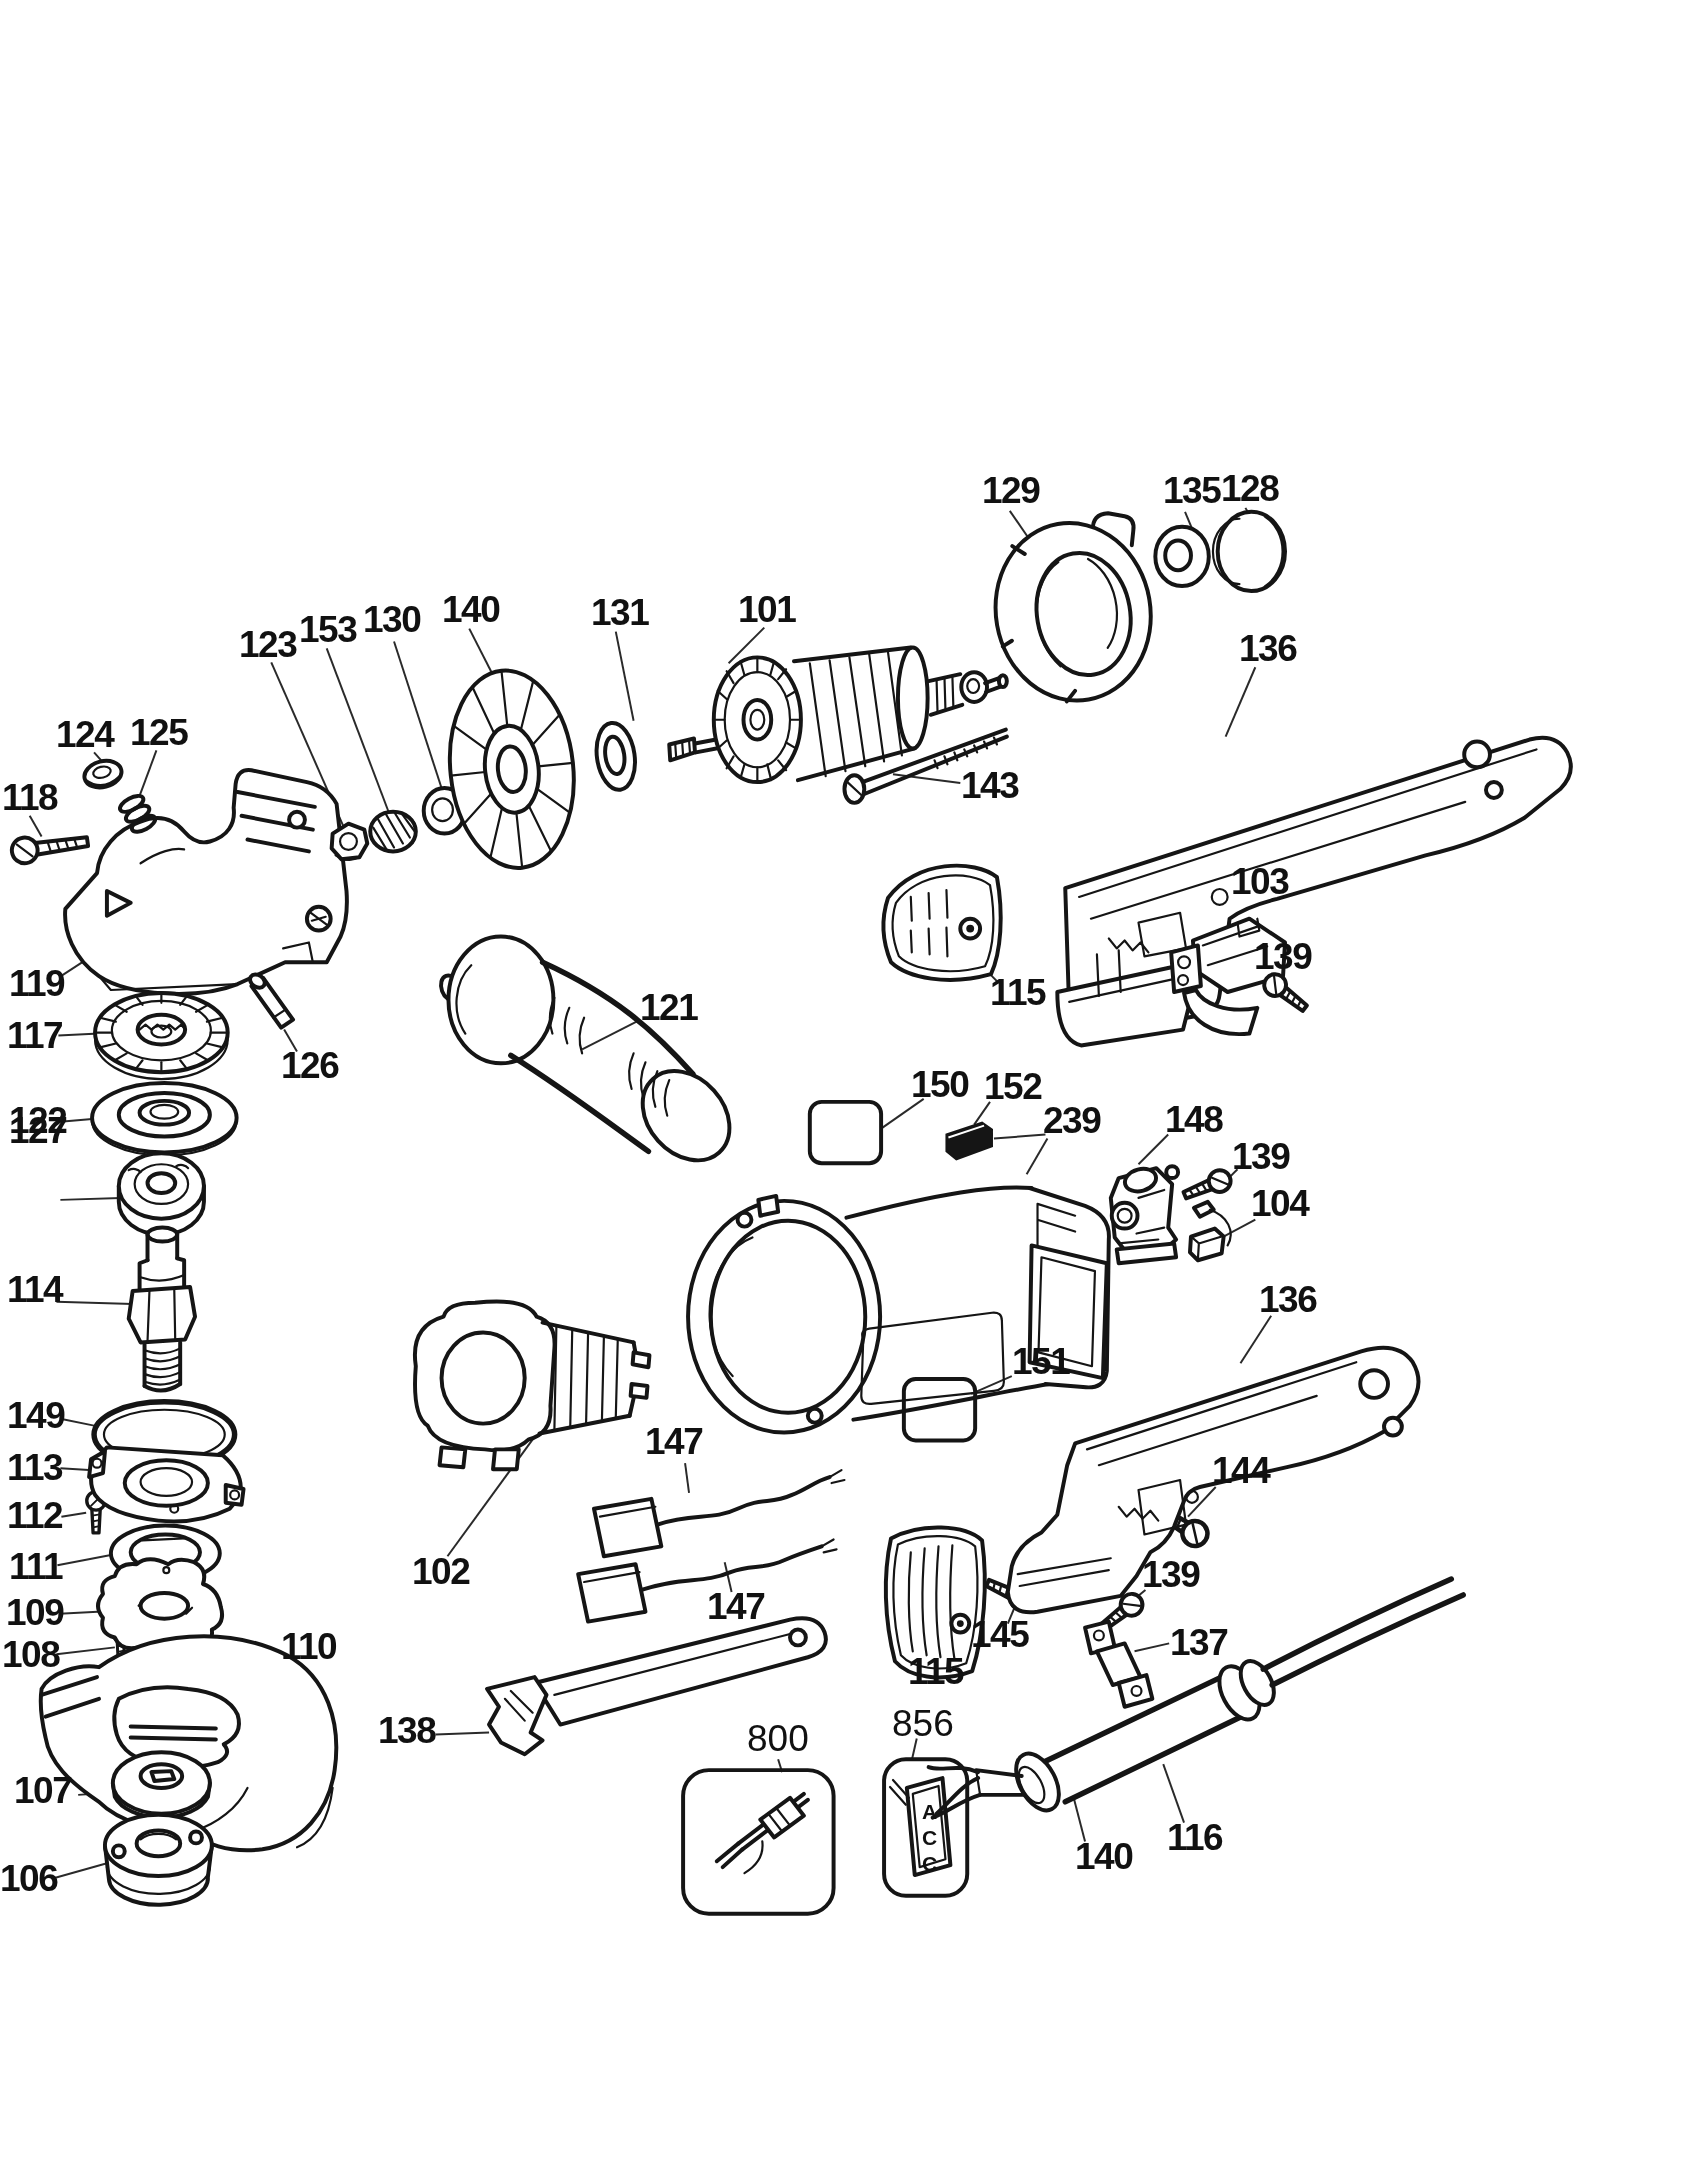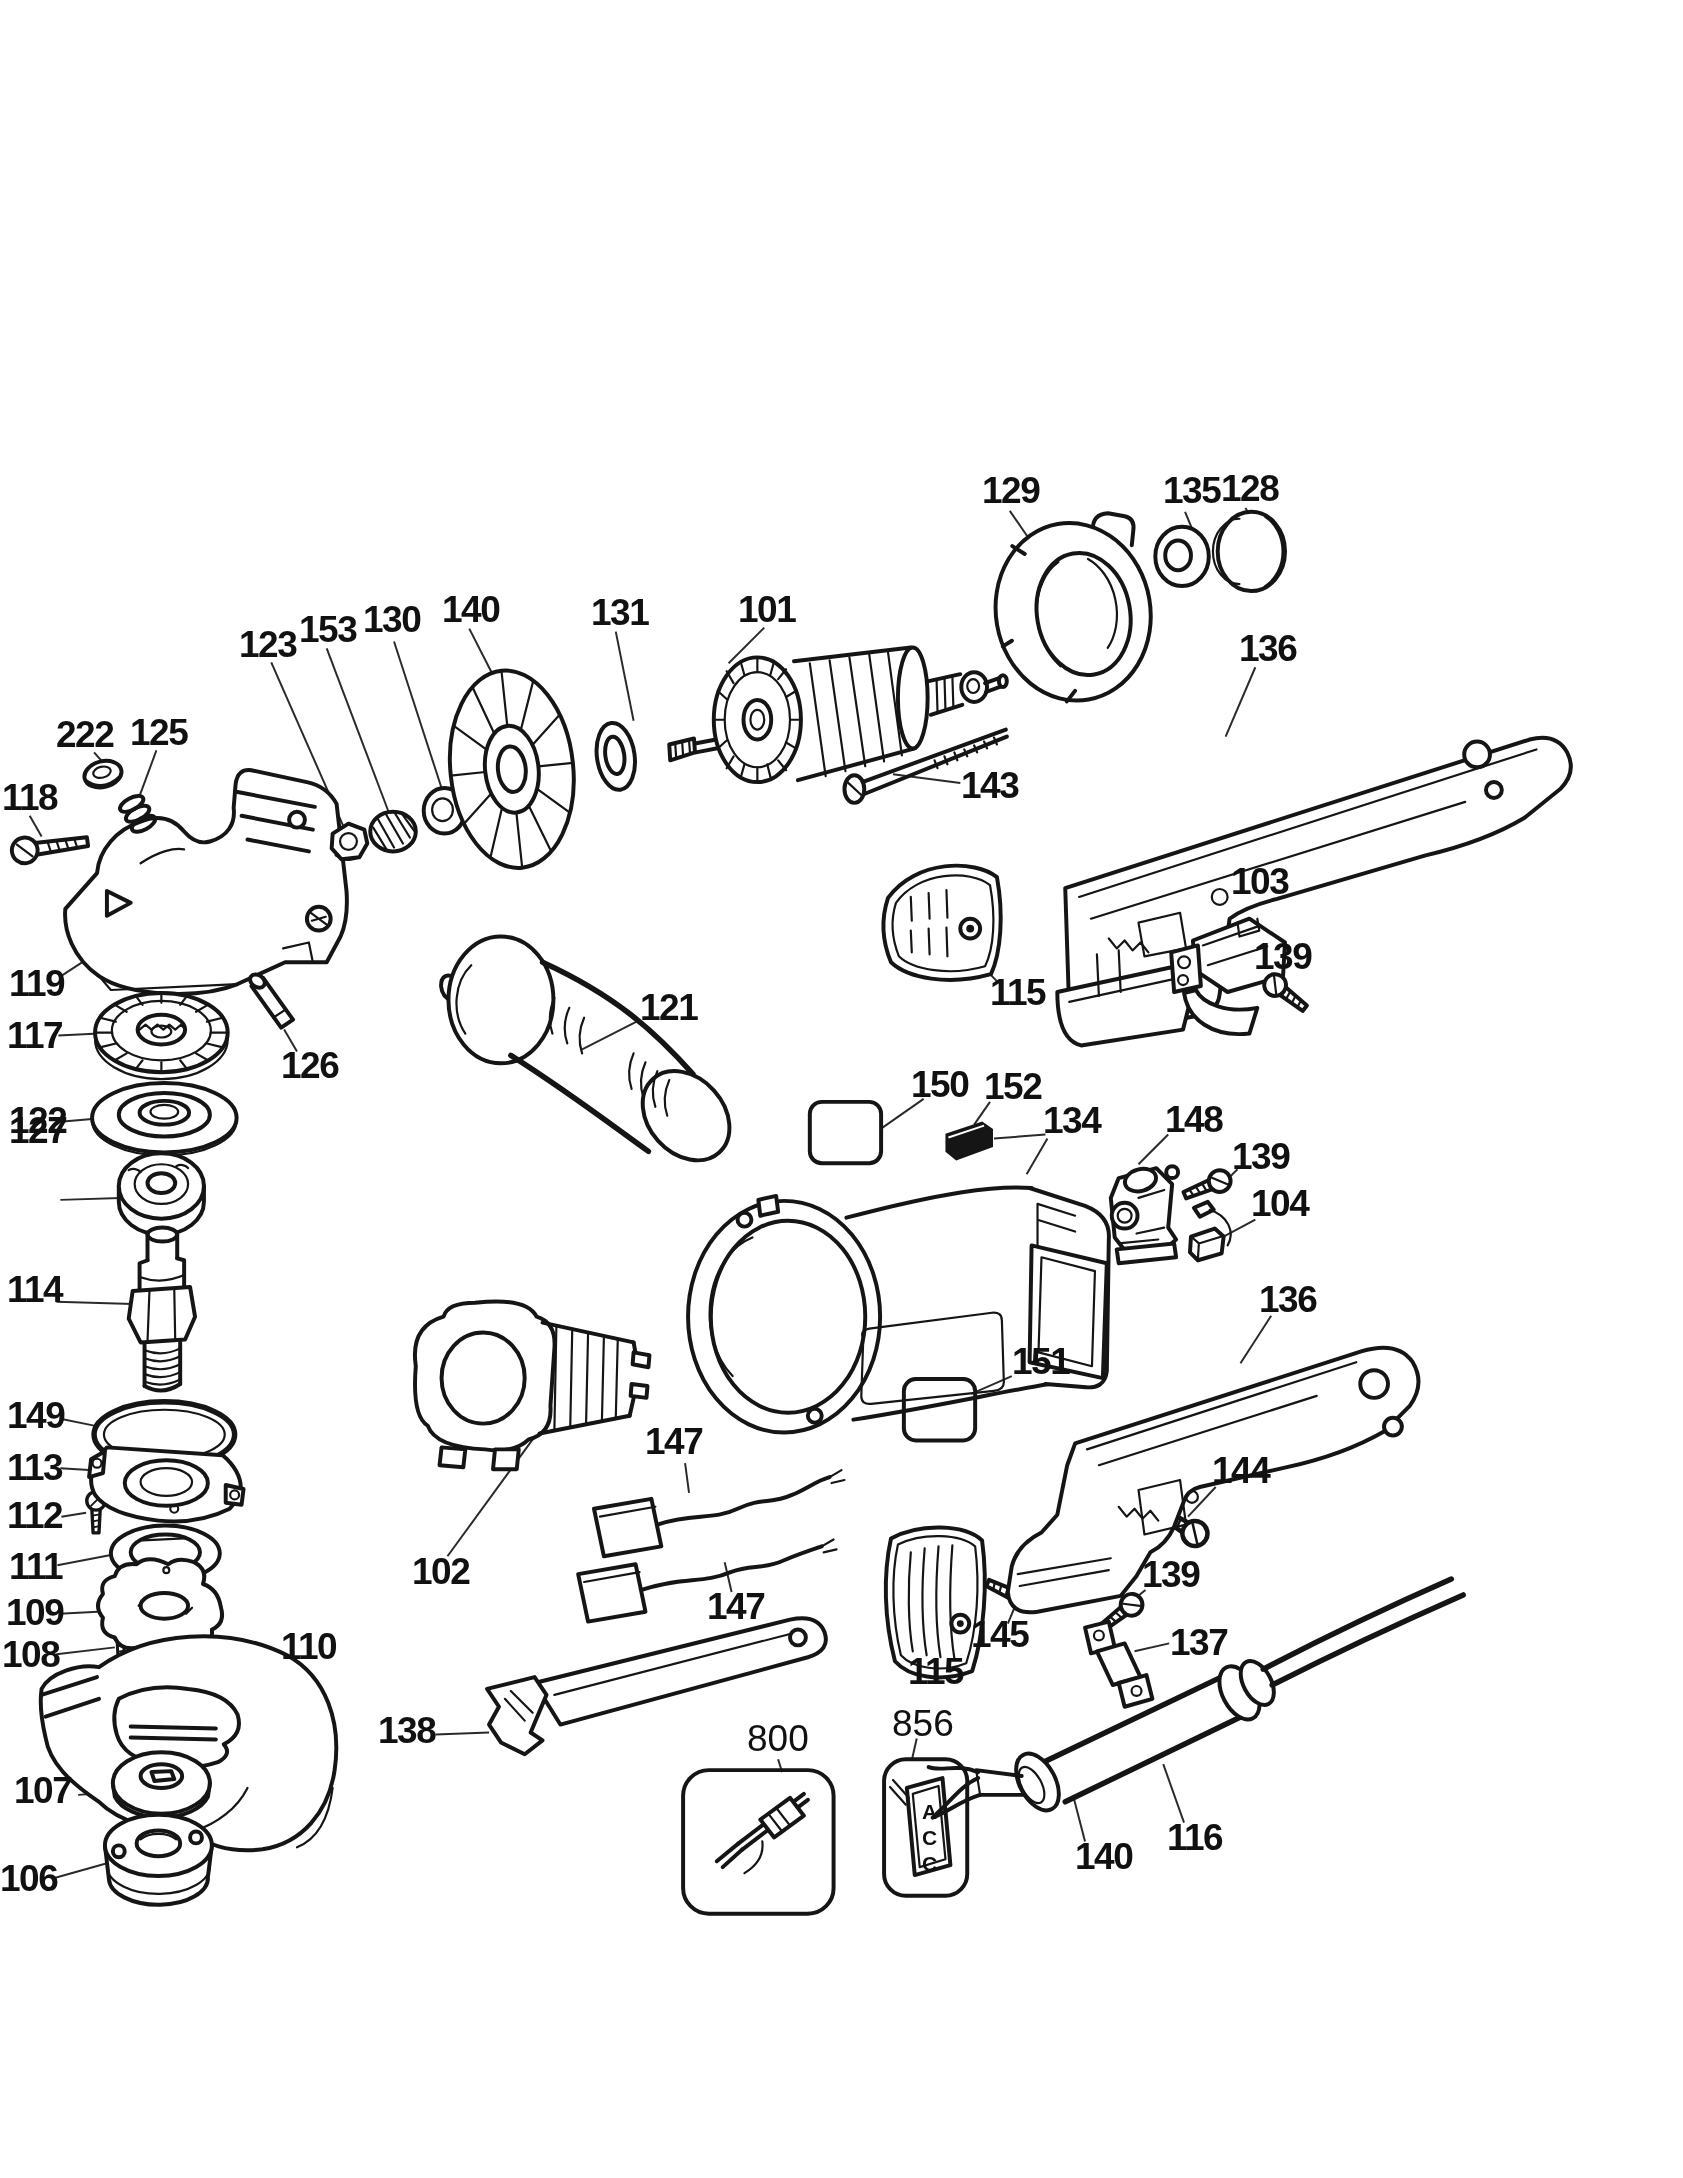--- a/index.html
+++ b/index.html
@@ -596,7 +596,7 @@
   <div class="co" style="left:363px;top:601px">130</div>
   <div class="co" style="left:299px;top:611px">153</div>
   <div class="co" style="left:239px;top:626px">123</div>
-  <div class="co" style="left:56px;top:716px">222</div>
+  <div class="co" style="left:56px;top:716px">124</div>
   <div class="co" style="left:130px;top:714px">125</div>
   <div class="co" style="left:2px;top:779px">118</div>
   <div class="co" style="left:961px;top:767px">143</div>

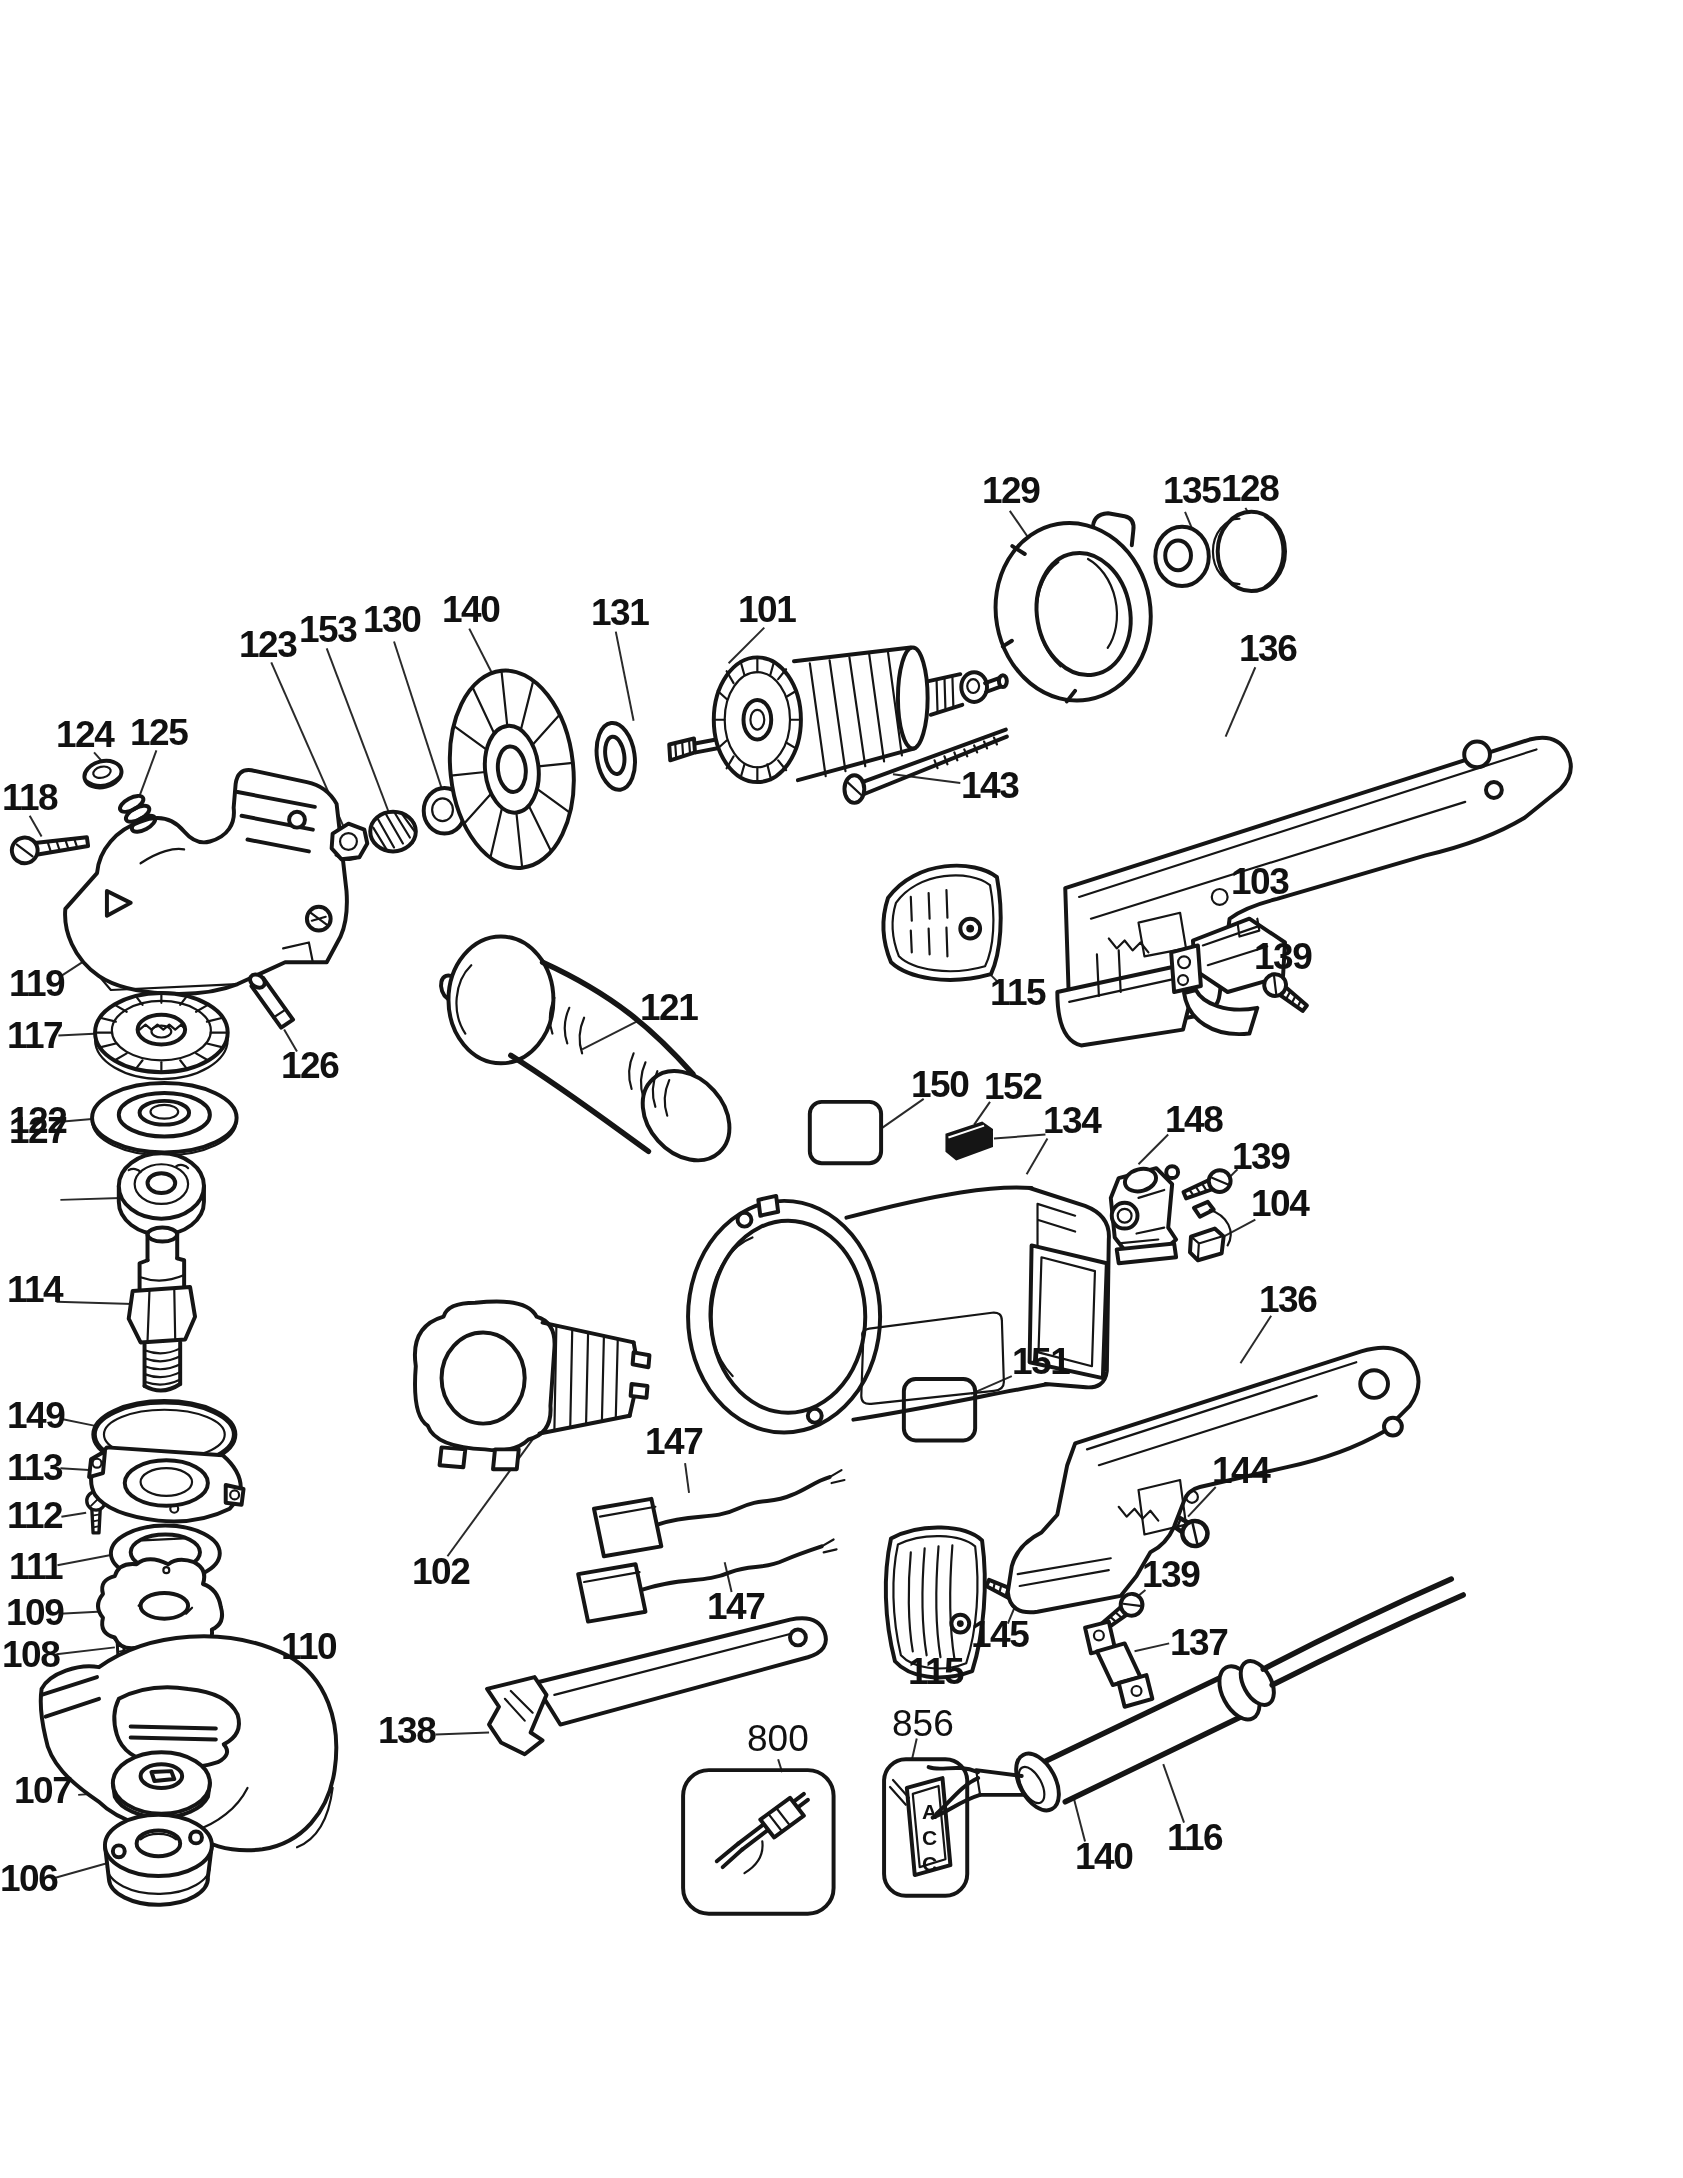--- a/index.html
+++ b/index.html
@@ -611,7 +611,7 @@
   <div class="co" style="left:9px;top:1112px">127</div>
   <div class="co" style="left:911px;top:1066px">150</div>
   <div class="co" style="left:984px;top:1068px">152</div>
-  <div class="co" style="left:1043px;top:1102px">134</div>
+  <div class="co" style="left:1043px;top:1102px">239</div>
   <div class="co" style="left:1165px;top:1101px">148</div>
   <div class="co" style="left:1232px;top:1138px">139</div>
   <div class="co" style="left:1251px;top:1185px">104</div>

